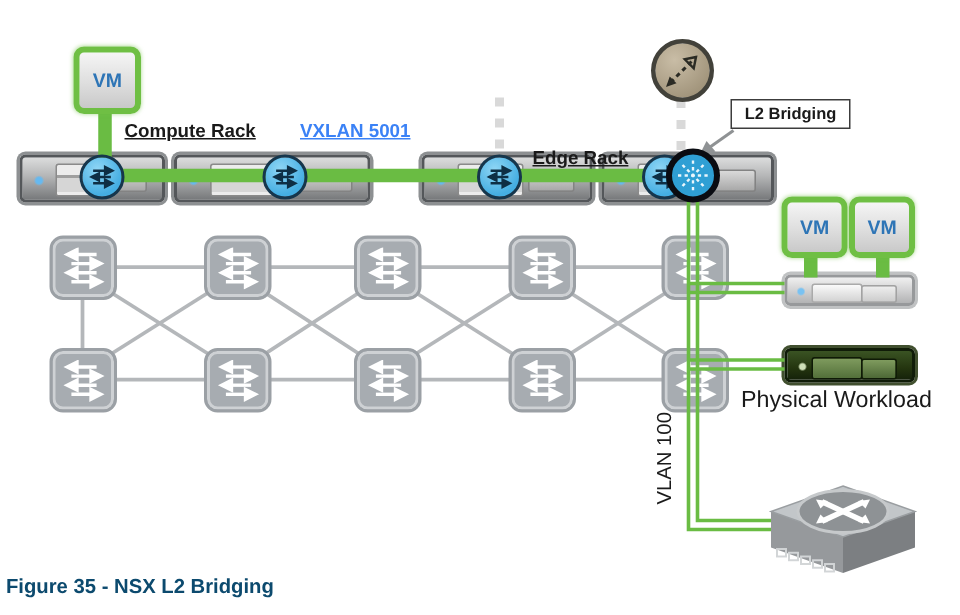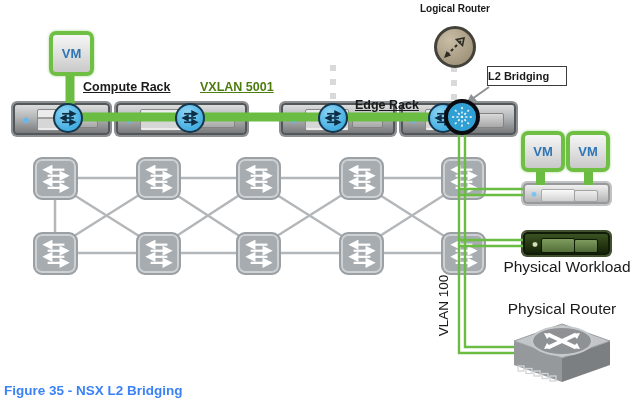--- a/index.html
+++ b/index.html
@@ -285,7 +285,6 @@
   <div class="lbl b12" style="left:355px;top:98px">Edge Rack</div>
 
   <div class="lbl lr-label">
-    <div>Logical Router</div>
   </div>
 
   <div class="lbl l2-box">L2 Bridging</div>

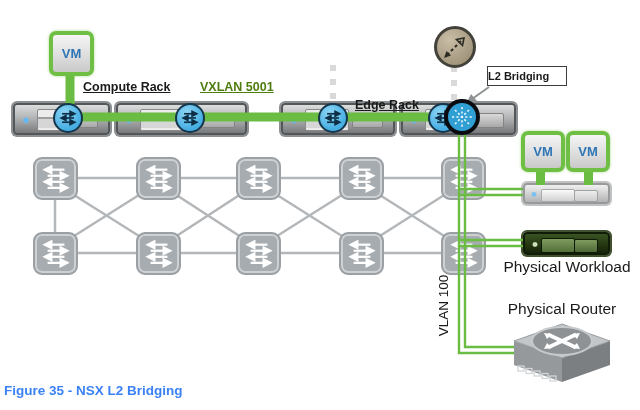--- a/index.html
+++ b/index.html
@@ -69,7 +69,7 @@
   .green-text{color:#4d7c0f;}
   .lr-label{left:393px;top:3px;width:124px;text-align:center;font-weight:bold;font-size:10px;line-height:12px;}
   .l2-box{left:487px;top:66px;width:80px;height:20px;border:1px solid #3c3c3c;background:#fff;
-      text-align:left;line-height:18px;font-weight:bold;font-size:11px;}
+      text-align:center;line-height:18px;font-weight:bold;font-size:11px;}
   .big-lbl{font-size:15.5px;font-weight:500;text-align:center;}
   .vlan-lbl{left:407px;top:298px;width:72px;text-align:center;font-size:13.5px;
       transform:rotate(-90deg);}

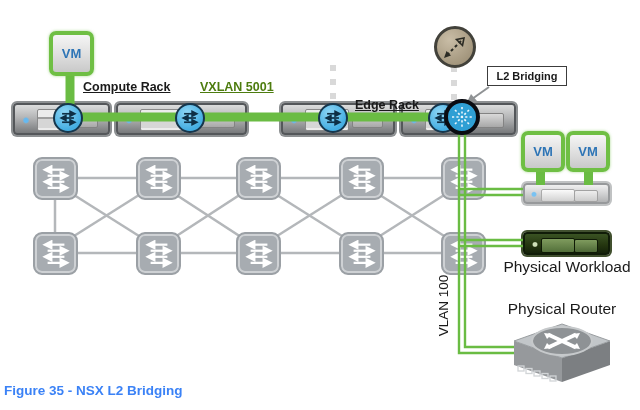--- a/index.html
+++ b/index.html
@@ -66,7 +66,7 @@
   
   .lbl{position:absolute;color:#1a1a1a;white-space:nowrap;z-index:5;}
   .b12{font-weight:bold;font-size:12.5px;text-decoration:underline;}
-  .green-text{color:#4d7c0f;}
+  .green-text{color:#3b82f6;}
   .lr-label{left:393px;top:3px;width:124px;text-align:center;font-weight:bold;font-size:10px;line-height:12px;}
   .l2-box{left:487px;top:66px;width:80px;height:20px;border:1px solid #3c3c3c;background:#fff;
       text-align:center;line-height:18px;font-weight:bold;font-size:11px;}

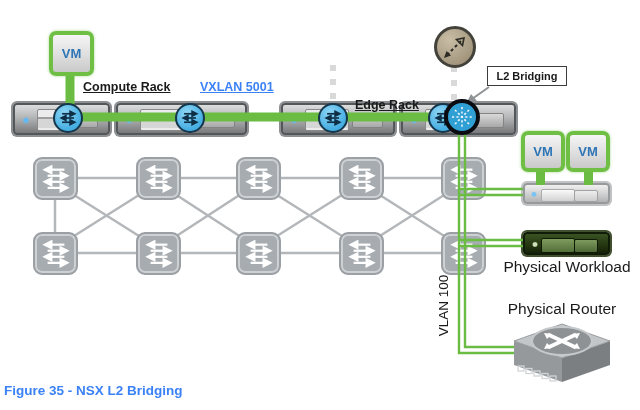--- a/index.html
+++ b/index.html
@@ -70,7 +70,7 @@
   .lr-label{left:393px;top:3px;width:124px;text-align:center;font-weight:bold;font-size:10px;line-height:12px;}
   .l2-box{left:487px;top:66px;width:80px;height:20px;border:1px solid #3c3c3c;background:#fff;
       text-align:center;line-height:18px;font-weight:bold;font-size:11px;}
-  .big-lbl{font-size:15.5px;font-weight:500;text-align:center;}
+  .big-lbl{font-size:15.5px;font-weight:500;}
   .vlan-lbl{left:407px;top:298px;width:72px;text-align:center;font-size:13.5px;
       transform:rotate(-90deg);}
   .caption{left:4px;top:383px;font-weight:bold;font-size:13.5px;color:#3b82f6;}

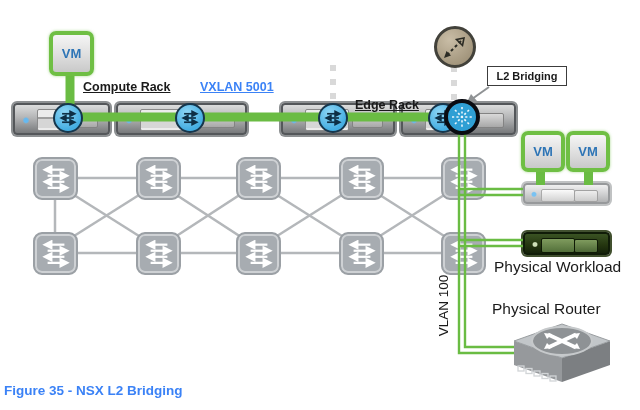--- a/index.html
+++ b/index.html
@@ -292,7 +292,6 @@
   <div class="lbl vlan-lbl">VLAN 100</div>
 
   <div class="lbl big-lbl" style="left:494px;top:258px;width:146px">Physical Workload</div>
-  <div class="lbl big-lbl" style="left:492px;top:300px;width:140px">Physical Router</div>
 
   <div class="lbl caption">Figure 35 - NSX L2 Bridging</div>
 

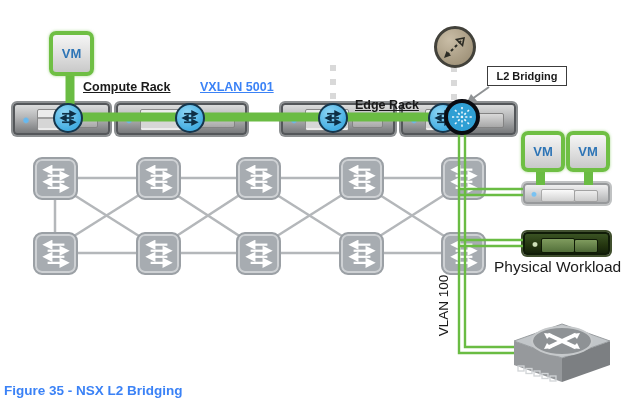--- a/index.html
+++ b/index.html
@@ -73,7 +73,7 @@
   .big-lbl{font-size:15.5px;font-weight:500;}
   .vlan-lbl{left:407px;top:298px;width:72px;text-align:center;font-size:13.5px;
       transform:rotate(-90deg);}
-  .caption{left:4px;top:383px;font-weight:bold;font-size:13.5px;color:#3b82f6;}
+  .caption{left:4px;top:383px;font-weight:bold;font-size:13.5px;color:#0c4a6e;}
 
   .lines{position:absolute;left:0;top:0;z-index:1;pointer-events:none;}
   .lines-top{z-index:3;}

